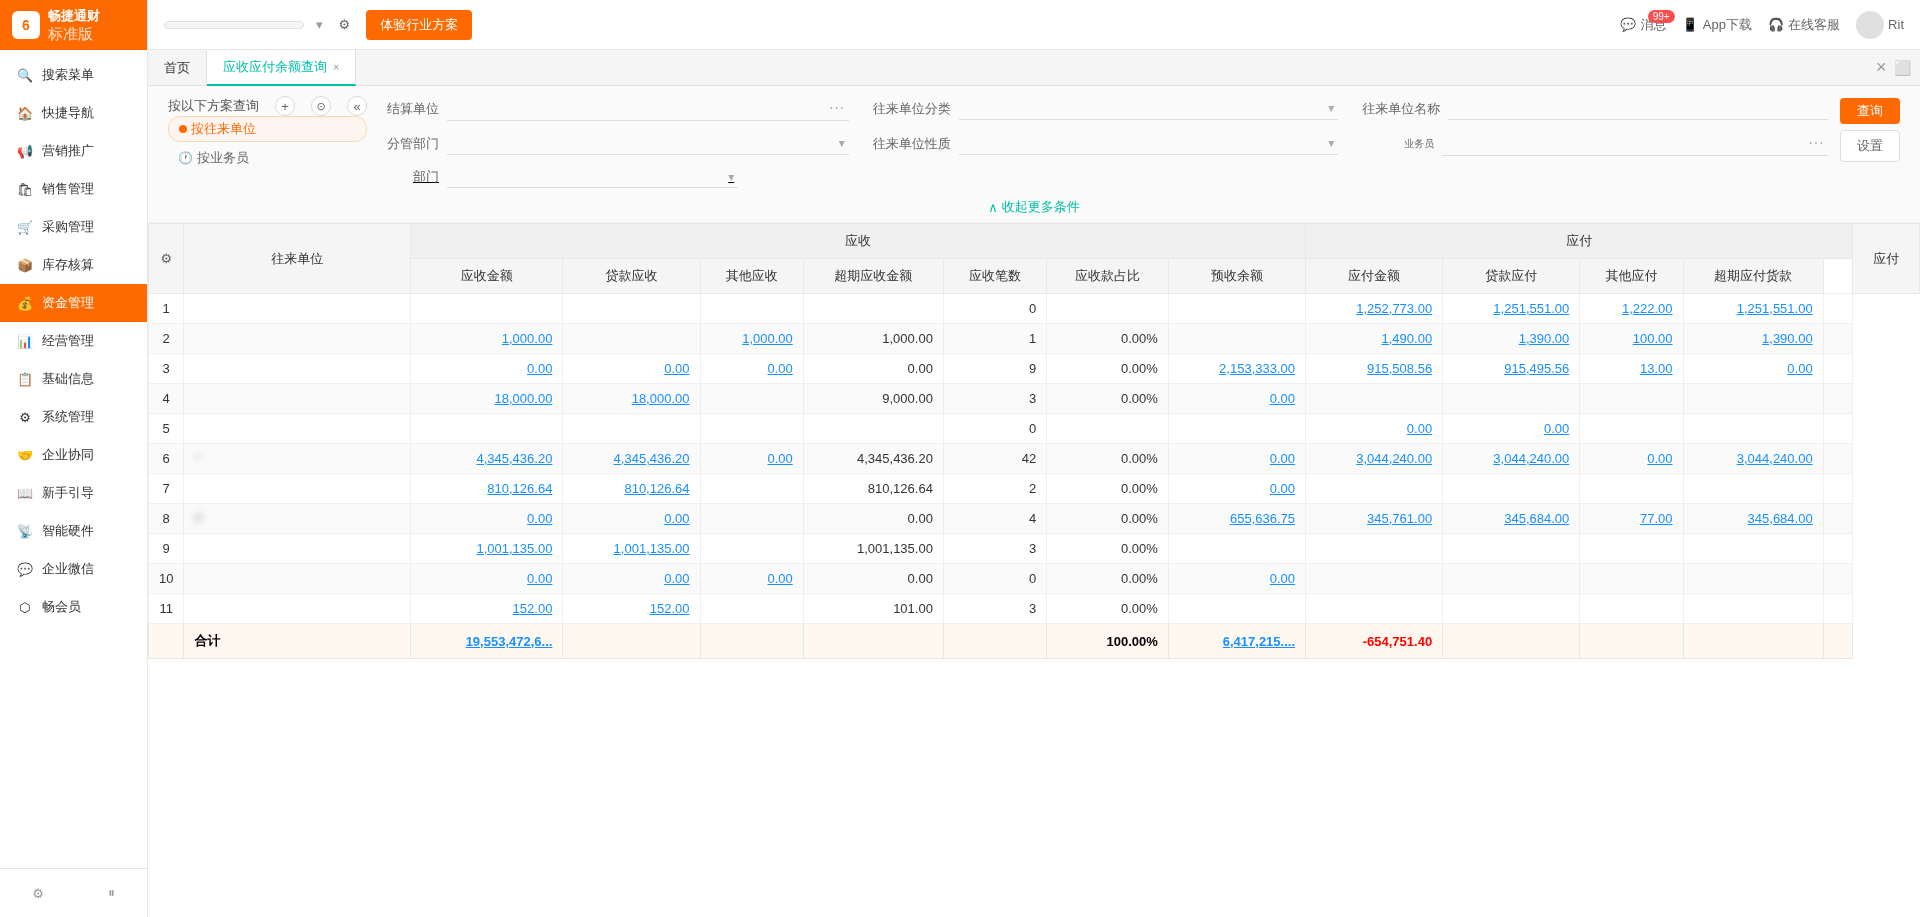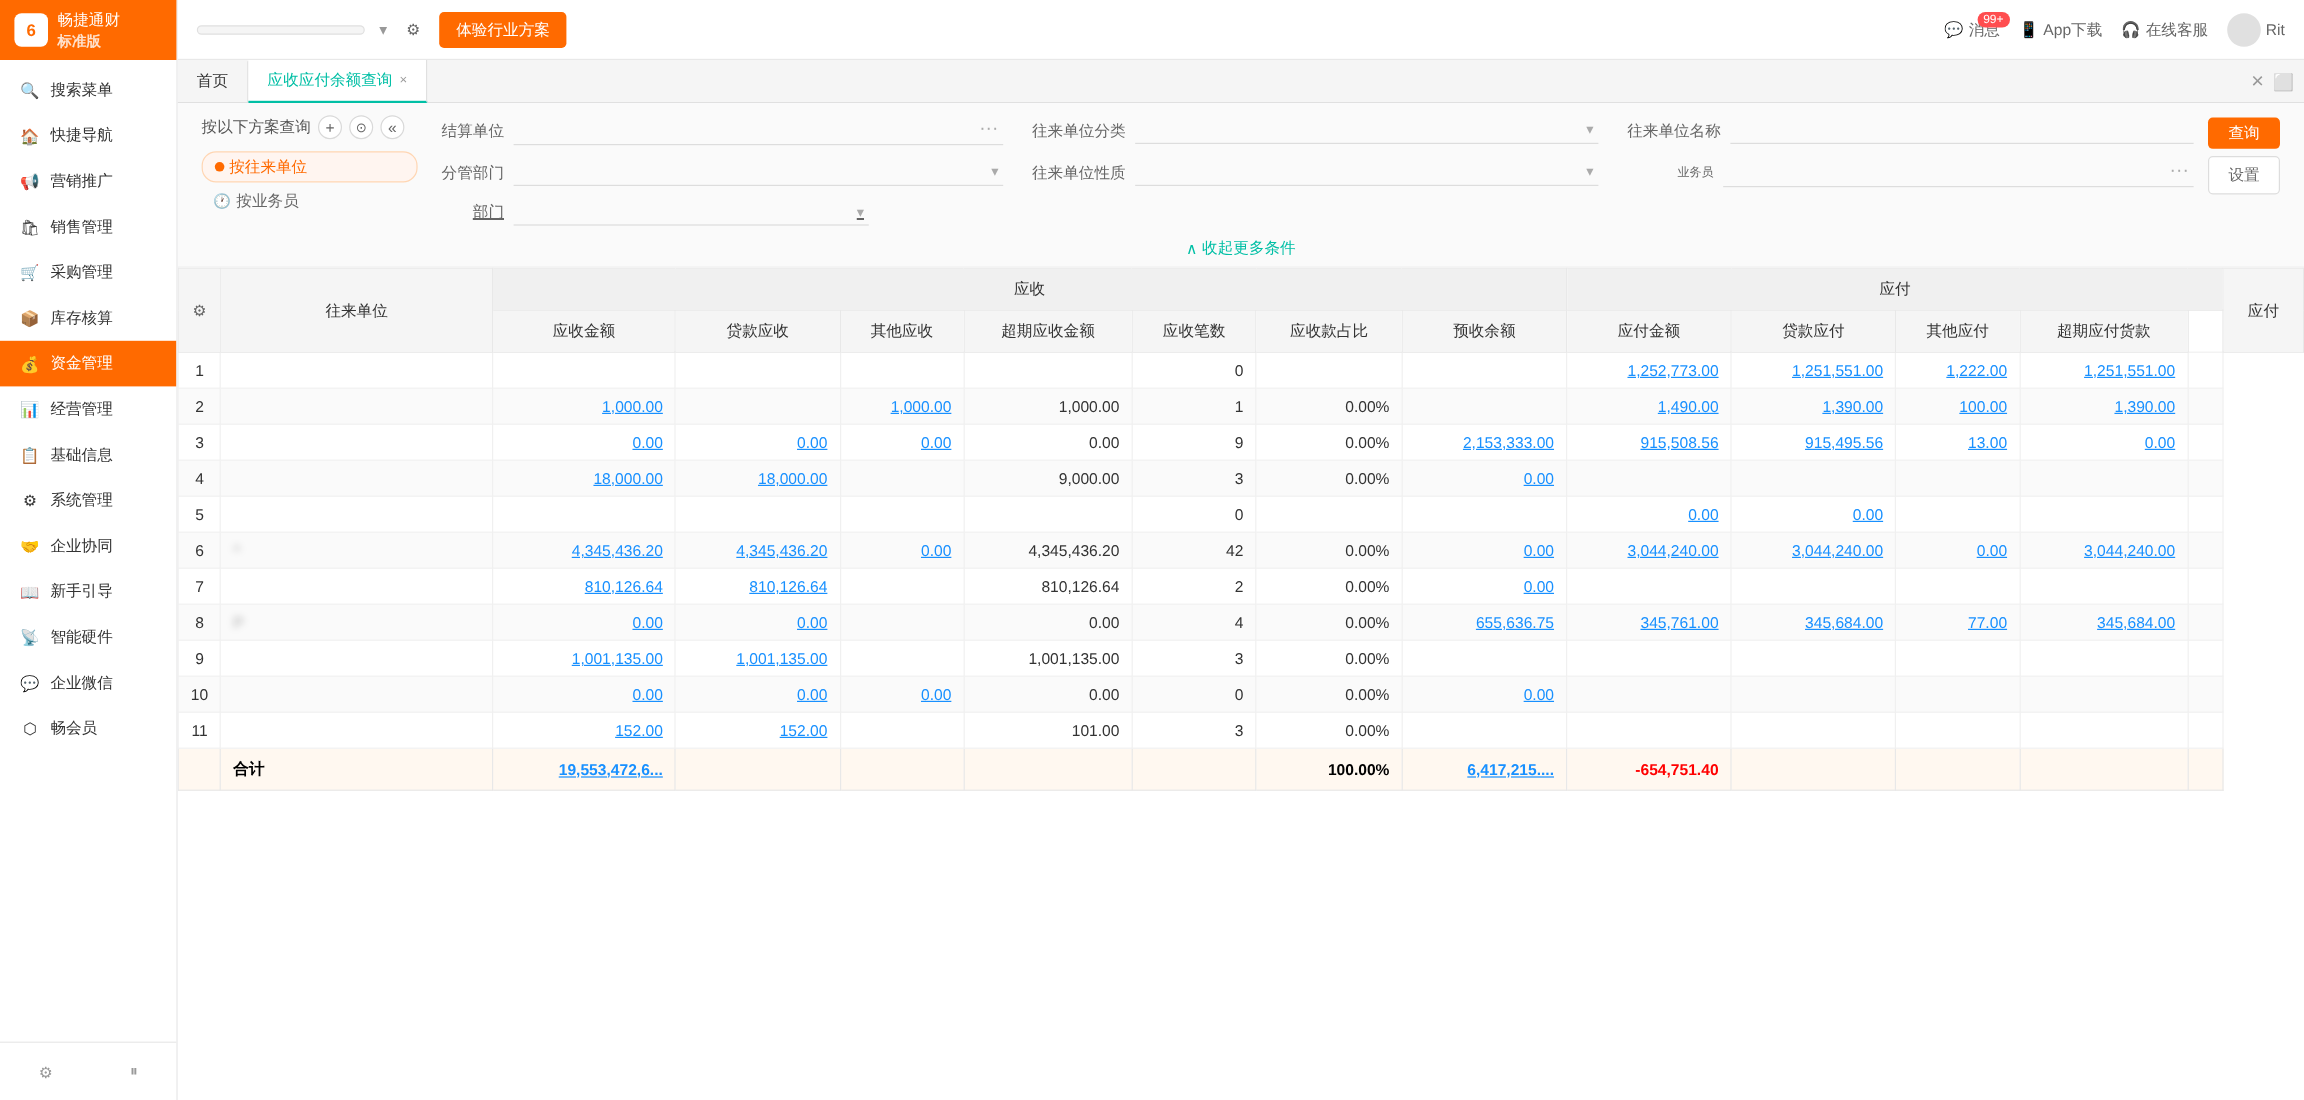--- a/index.html
+++ b/index.html
@@ -86,7 +86,7 @@
   <div class="sidebar-logo">
     <div class="sidebar-logo-icon">6</div>
     <div>
-      <div style="color:#fff;font-size:13px;font-weight:normal;">畅捷通财</div>
+      <div style="color:#fff;font-size:13px;font-weight:bold;">畅捷通财</div>
       <div style="color:rgba(255,255,255,0.8);font-size:12px;font-weight:bold;">标准版</div>
     </div>
   </div>

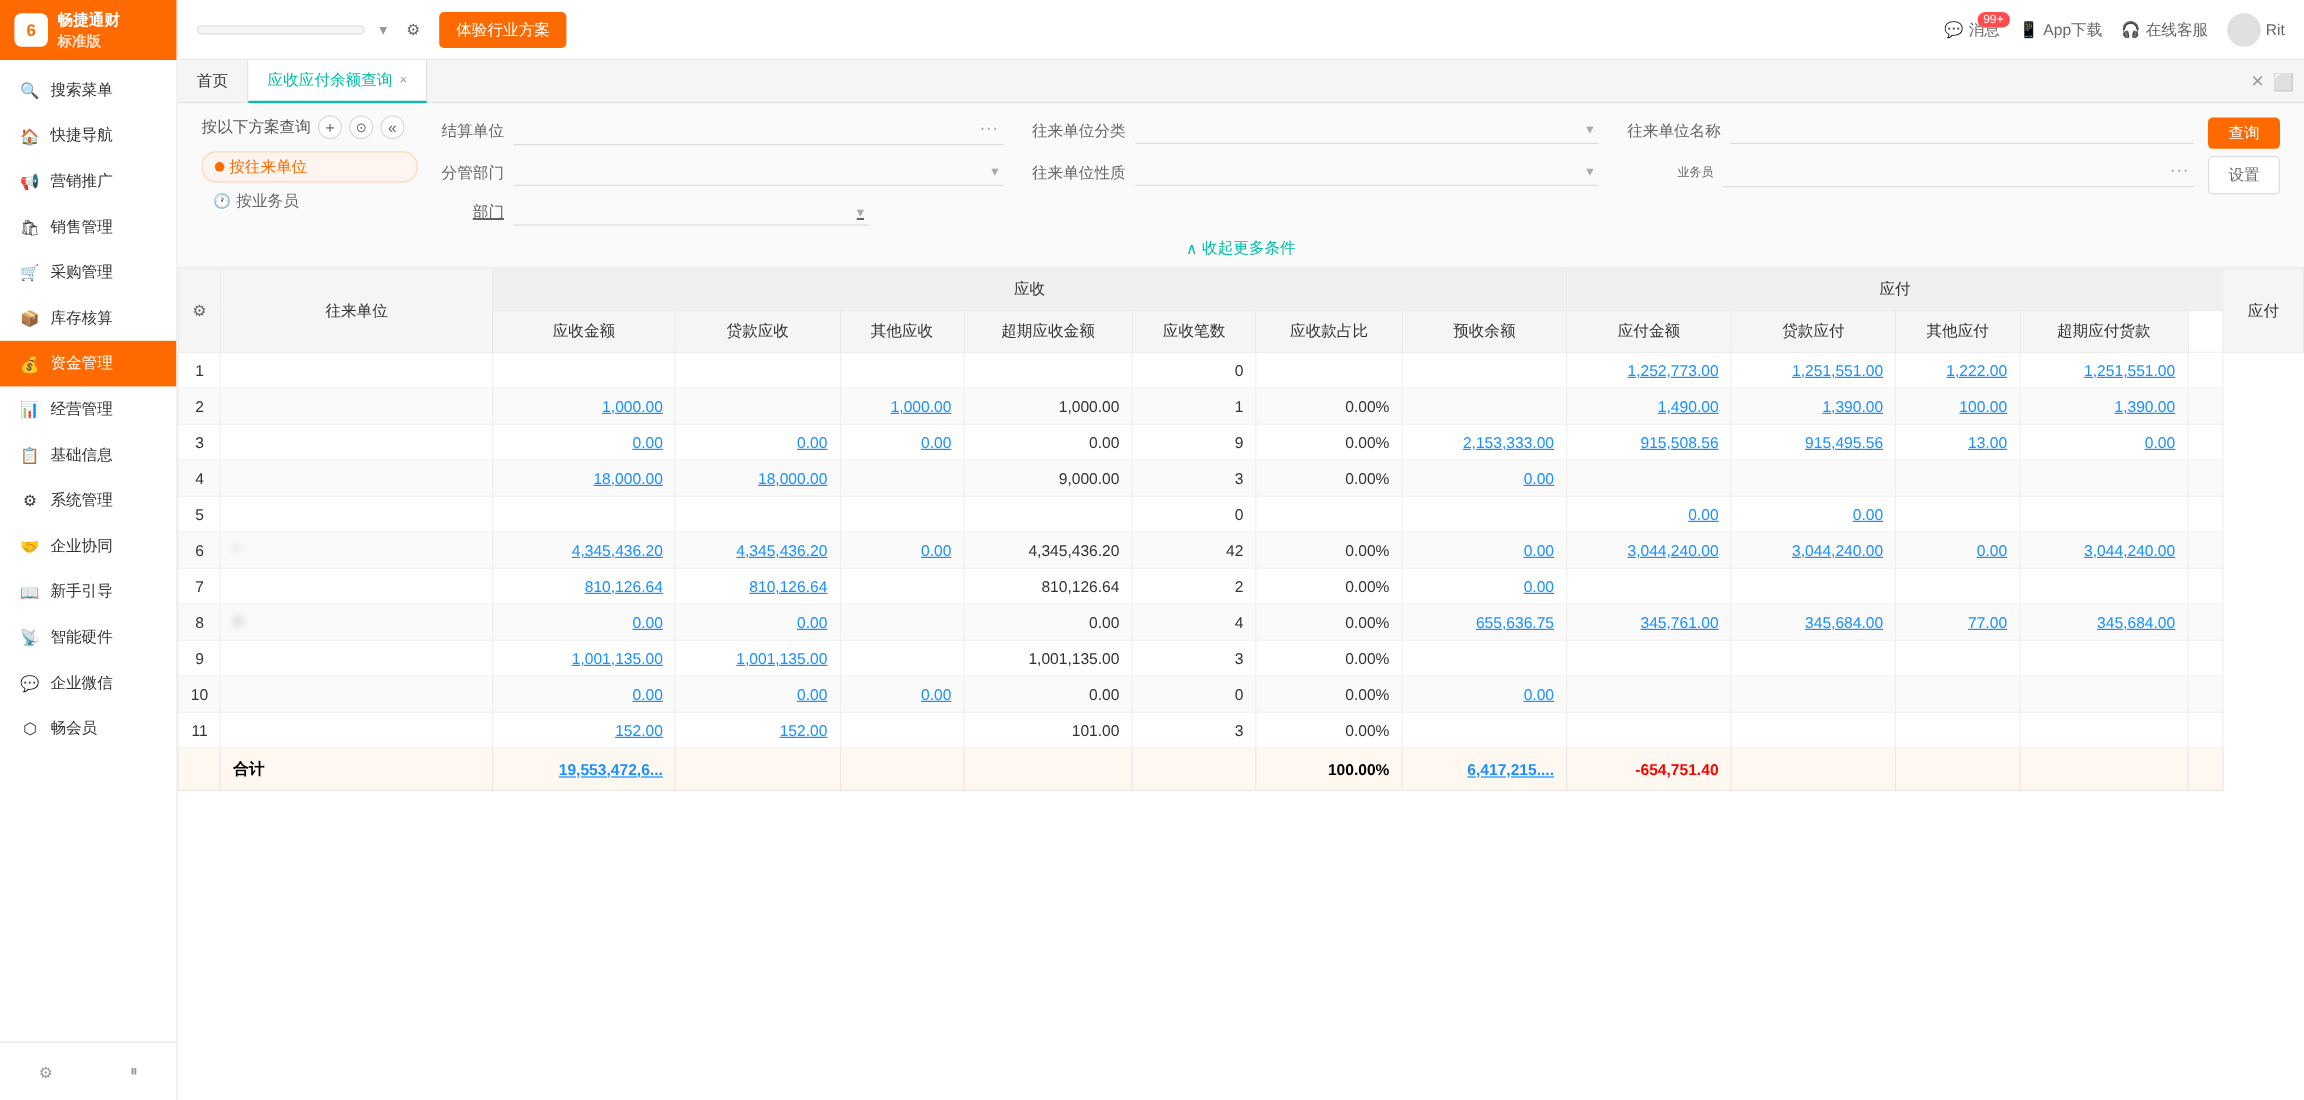--- a/index.html
+++ b/index.html
@@ -87,7 +87,7 @@
     <div class="sidebar-logo-icon">6</div>
     <div>
       <div style="color:#fff;font-size:13px;font-weight:bold;">畅捷通财</div>
-      <div style="color:rgba(255,255,255,0.8);font-size:12px;font-weight:bold;">标准版</div>
+      <div style="color:rgba(255,255,255,0.8);font-size:15px;">标准版</div>
     </div>
   </div>
   <div class="sidebar-menu">

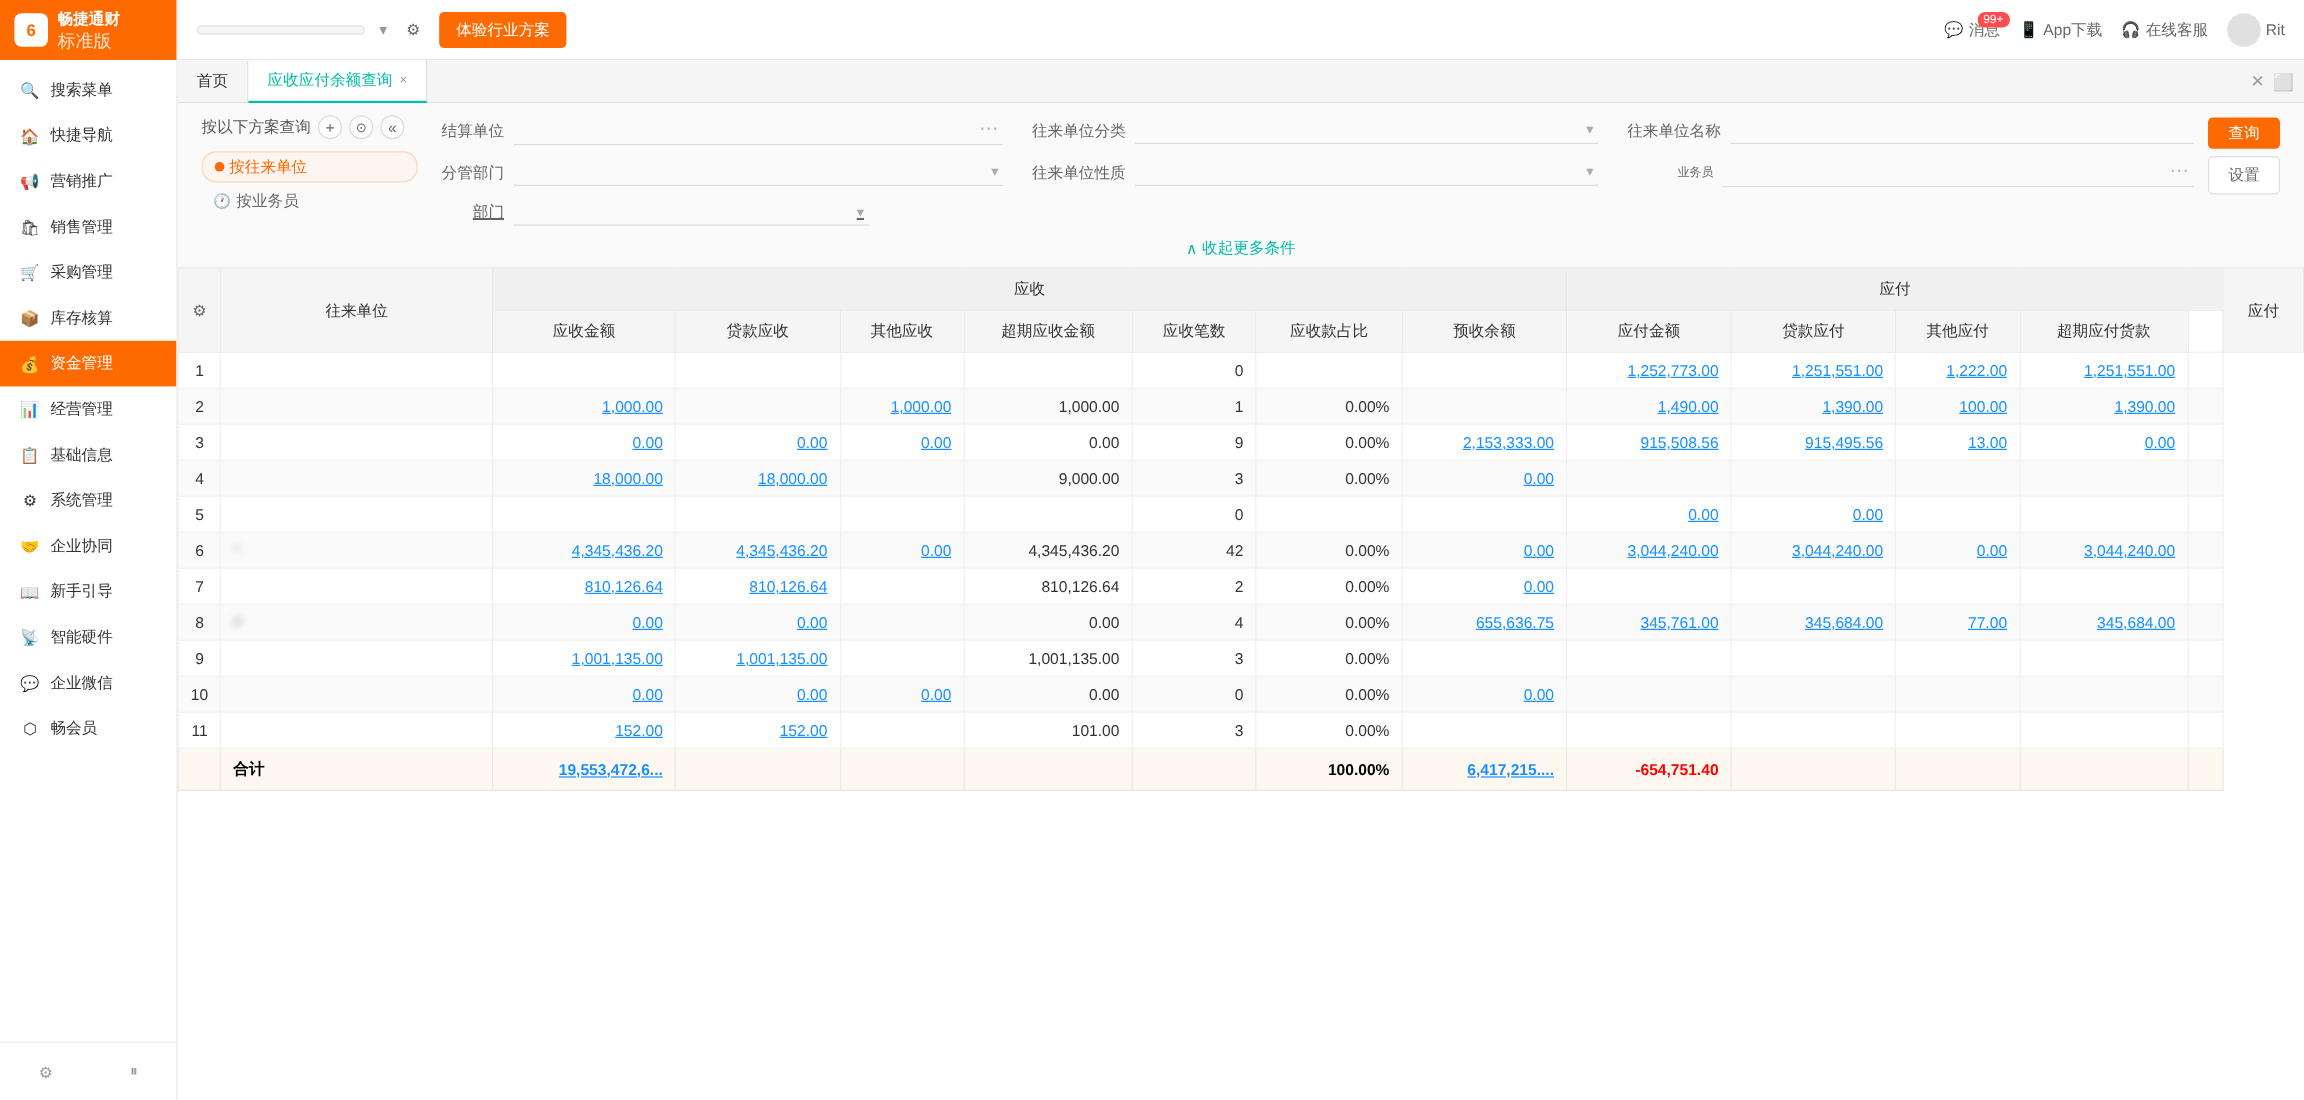--- a/index.html
+++ b/index.html
@@ -75,7 +75,7 @@
     .side-option .dot { width: 8px; height: 8px; border-radius: 50%; background: #ff6a00; flex-shrink: 0; }
     .side-option2 { display: flex; align-items: center; gap: 4px; padding: 3px 10px; cursor: pointer; font-size: 13px; color: #666; }
 
-    .filter-controls { display: flex; align-items: center; gap: 6px; margin-bottom: 10px; }
+    .filter-controls { display: flex; align-items: center; gap: 16px; }
     .ctrl-btn { width: 20px; height: 20px; border: 1px solid #d9d9d9; border-radius: 50%; display: flex; align-items: center; justify-content: center; cursor: pointer; color: #666; background: #fff; font-size: 13px; }
     .scheme-label { color: #555; font-size: 13px; }
   </style>

